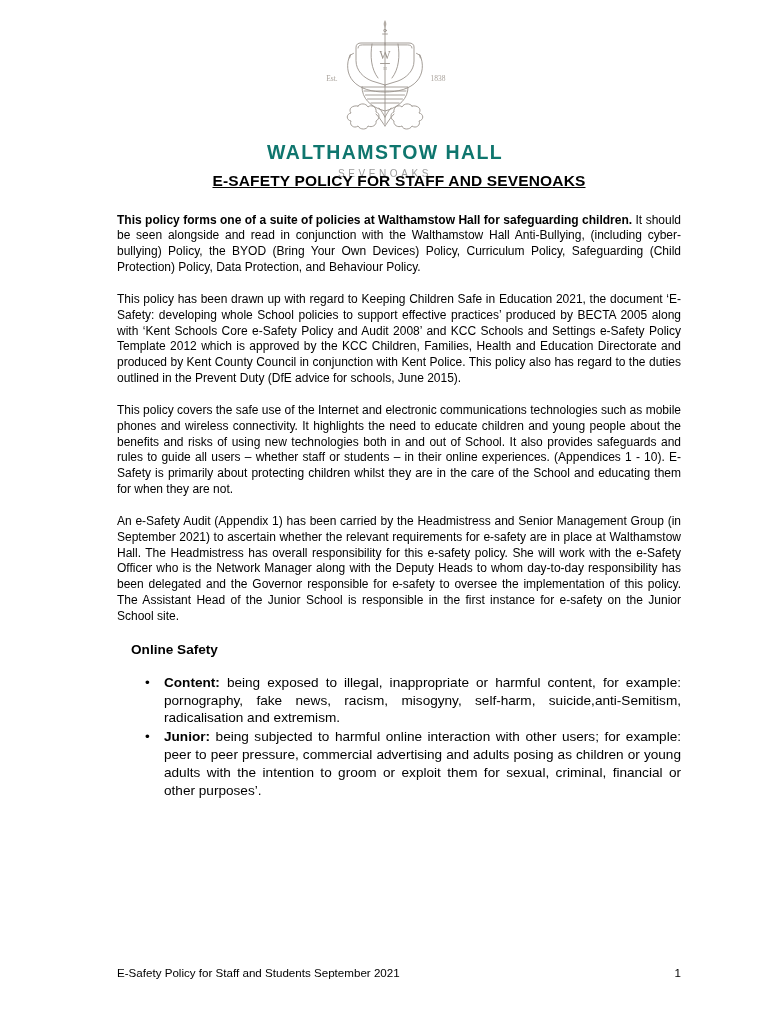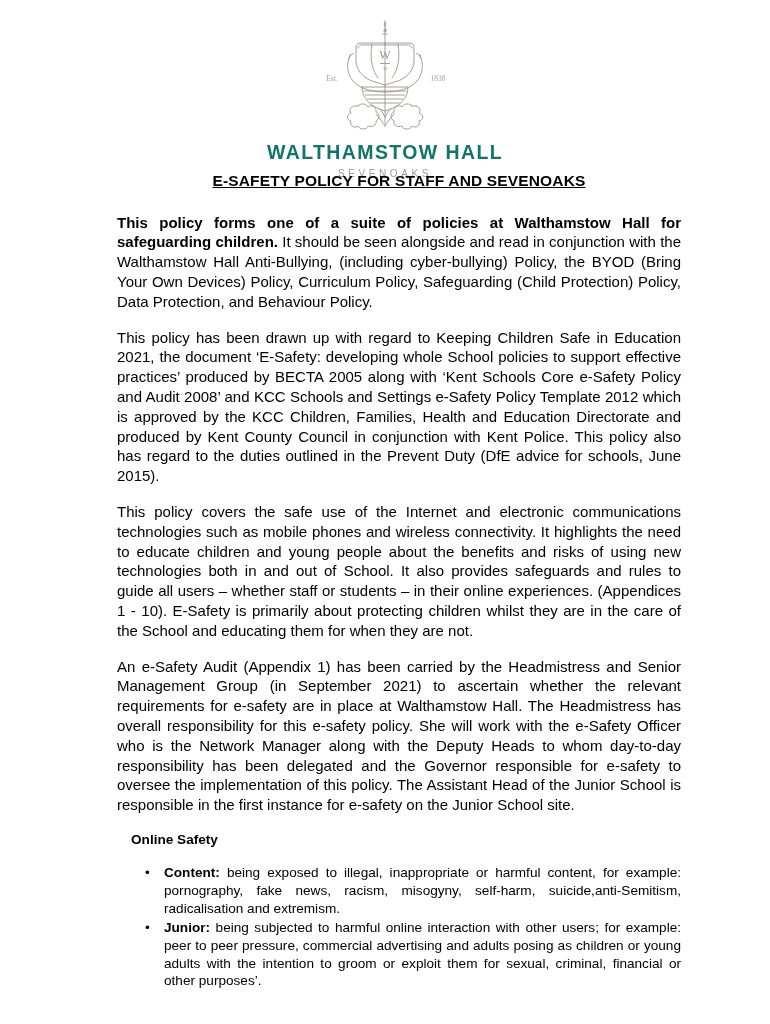--- a/index.html
+++ b/index.html
@@ -70,7 +70,7 @@
   }
   p.para {
     margin: 0 0 16px 0;
-    font-size: 15px;
+    font-size: 12px;
     line-height: 1.32;
     text-align: justify;
     text-justify: inter-word;

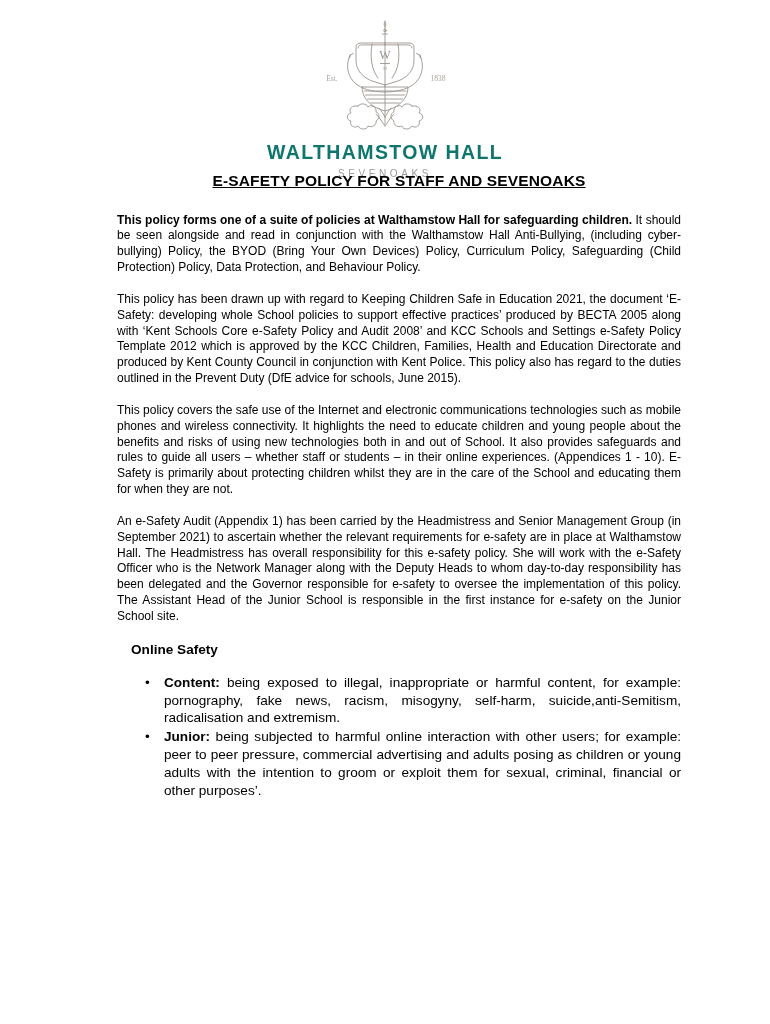--- a/index.html
+++ b/index.html
@@ -210,6 +210,10 @@
     </ul>
   </div>
 
+  <div class="footer">
+    <span class="footer-left">E-Safety Policy for Staff and Students September 2021</span>
+    <span class="footer-right">1</span>
+  </div>
 
 </div>
 

